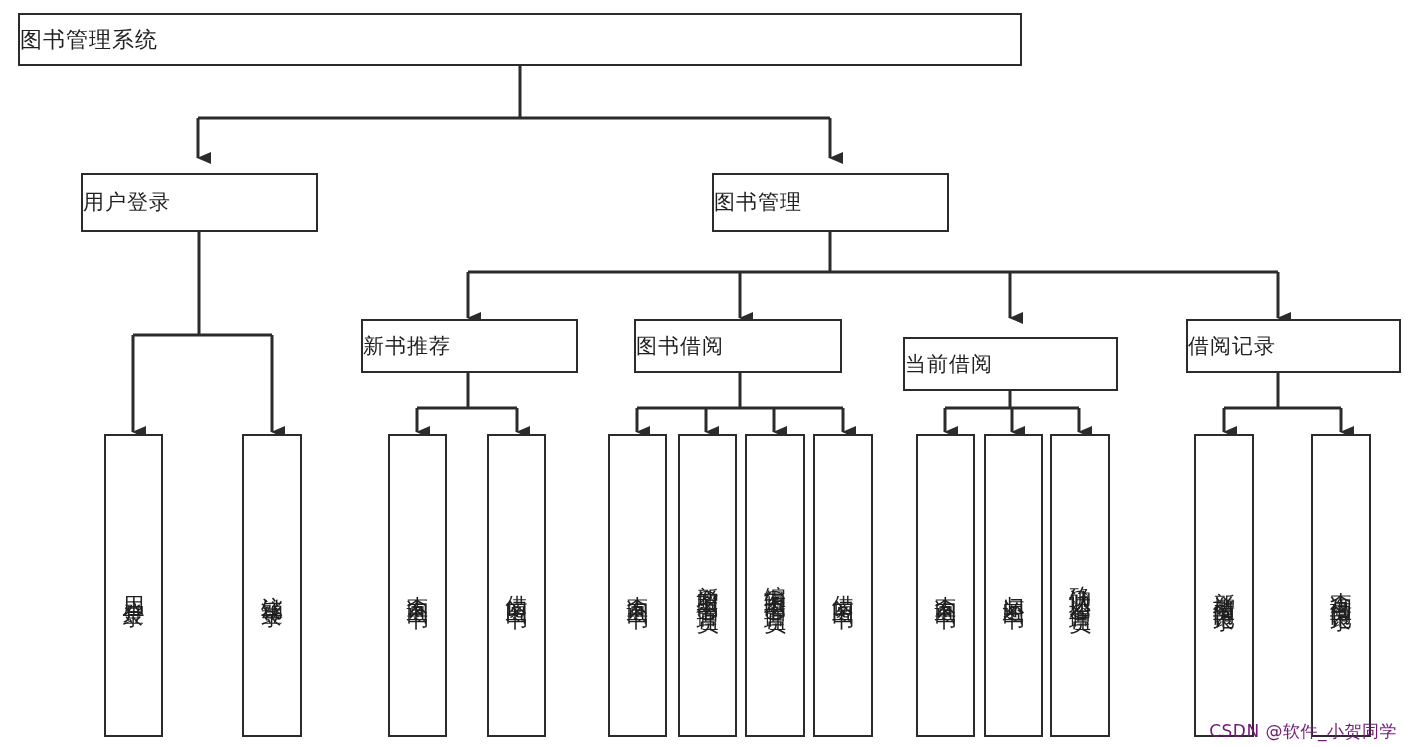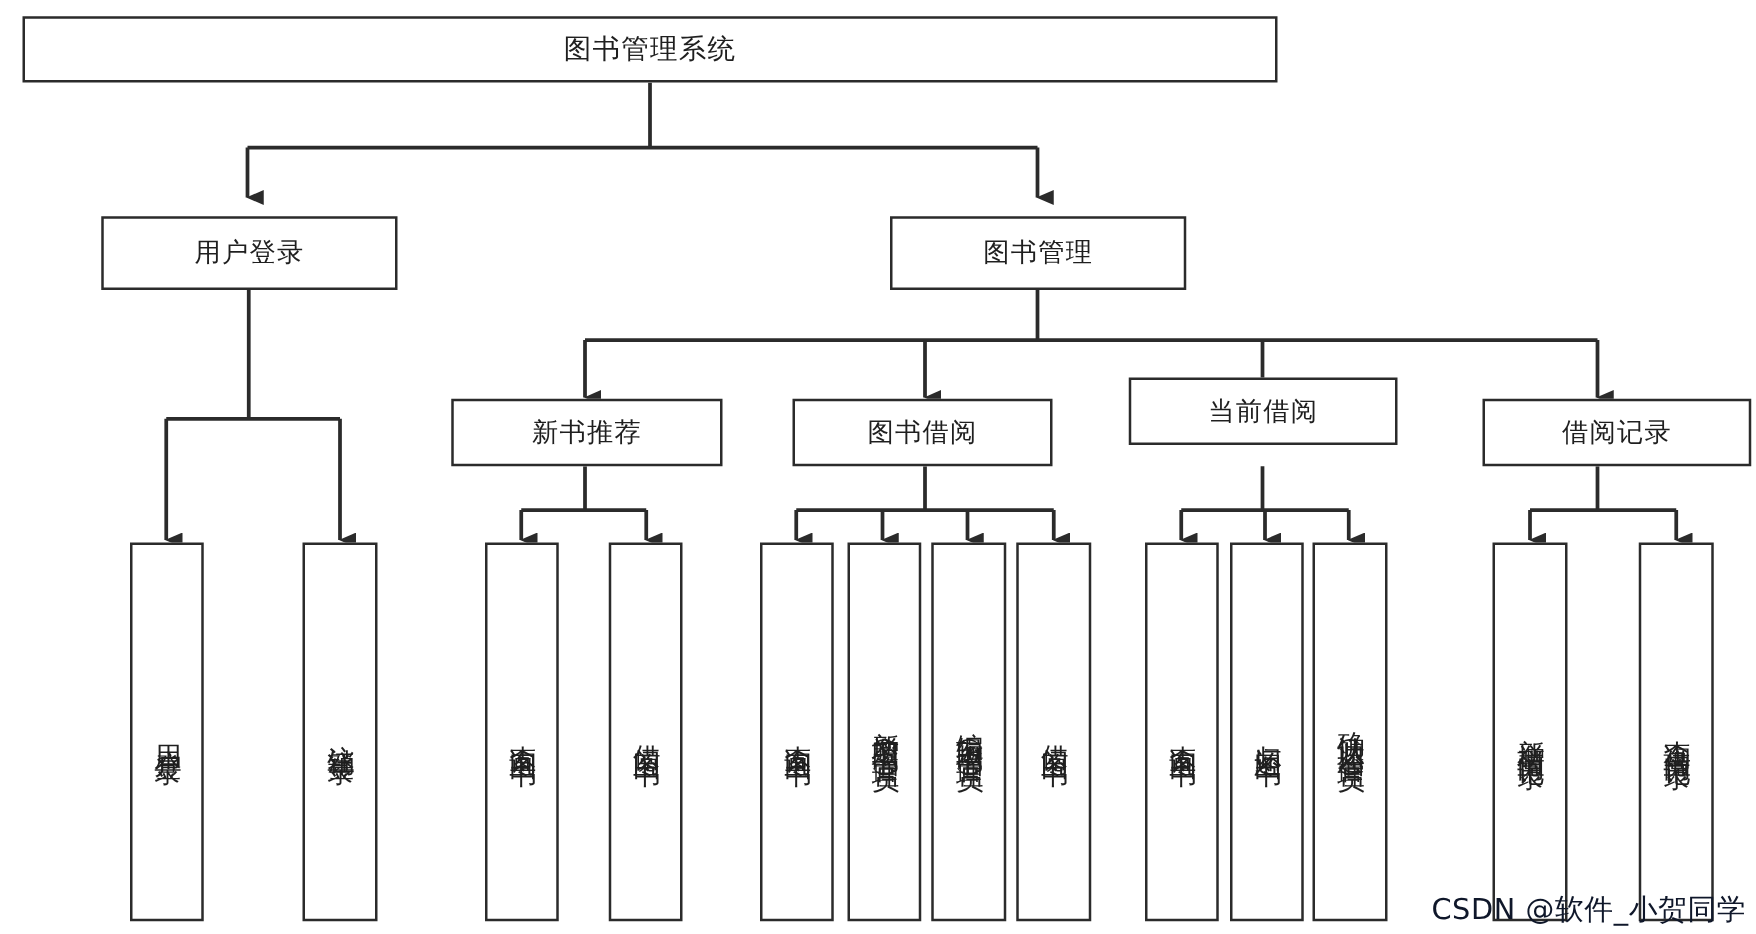--- a/index.html
+++ b/index.html
@@ -28,7 +28,6 @@
     border:2px solid #2b2b2b;
     display:flex;
     align-items:center;
-    justify-content:center;
     text-align:center;
   }
   .node .label{

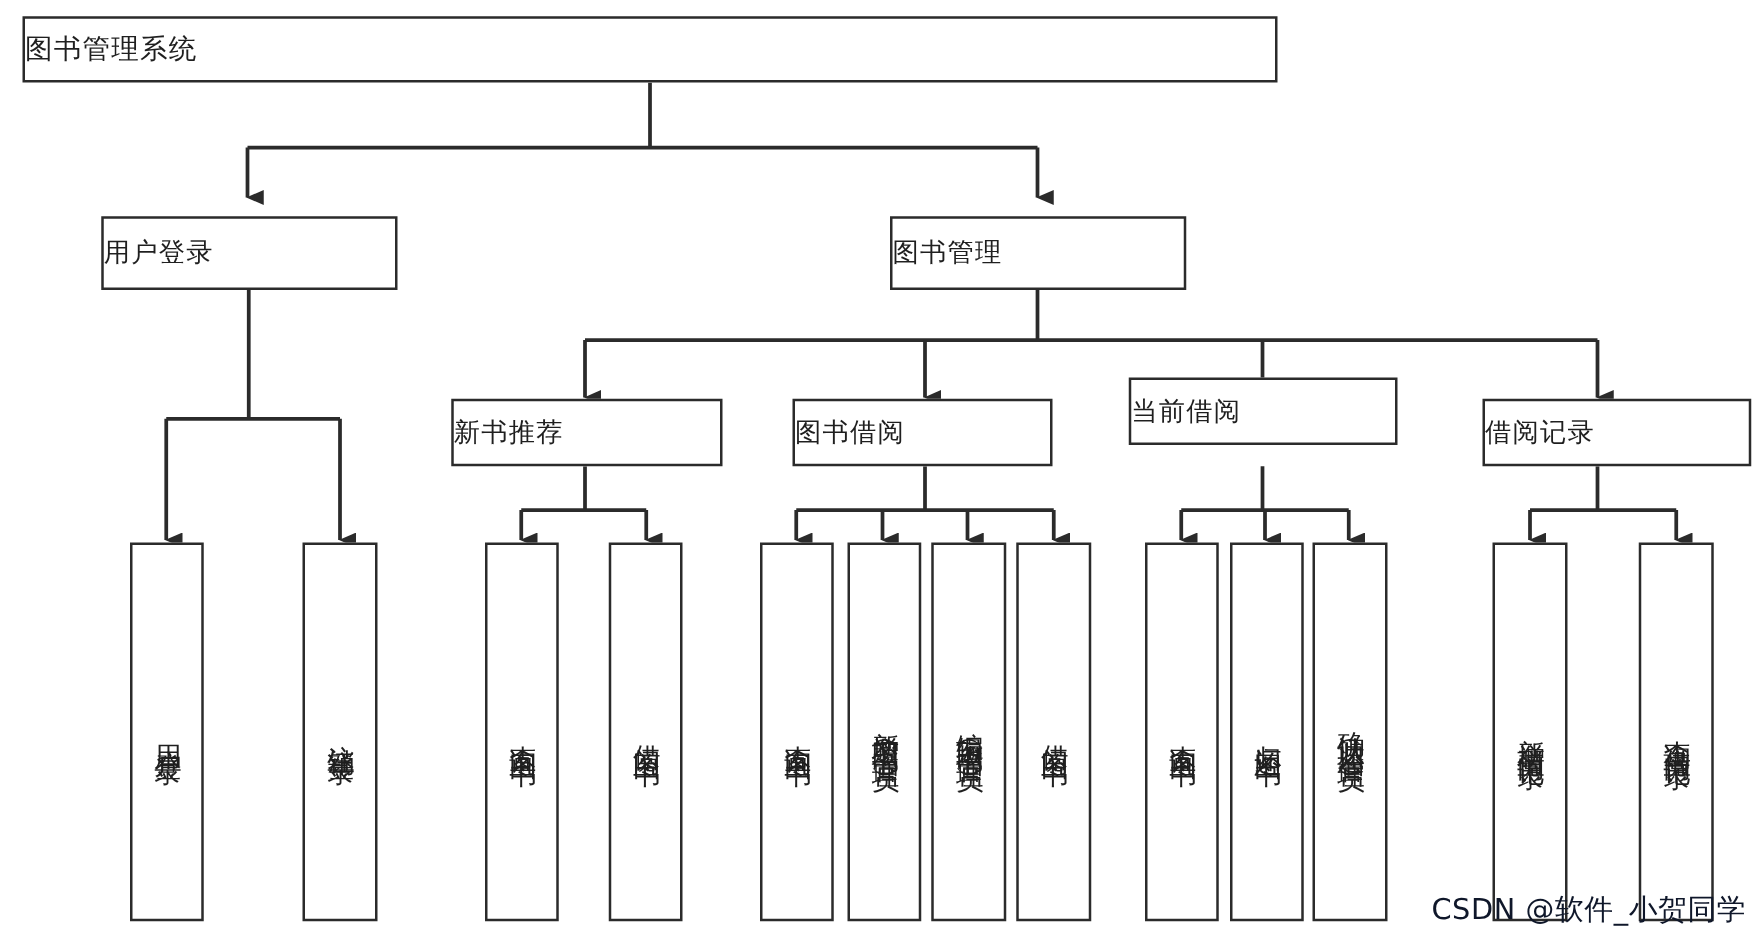--- a/index.html
+++ b/index.html
@@ -136,7 +136,7 @@
   <div class="node lvl2" style="left:634px; top:319px; width:208px; height:54px;">
     <span class="label">图书借阅</span>
   </div>
-  <div class="node lvl2" style="left:903px; top:302px; width:215px; height:54px;">
+  <div class="node lvl2" style="left:903px; top:337px; width:215px; height:54px;">
     <span class="label">当前借阅</span>
   </div>
   <div class="node lvl2" style="left:1172px; top:319px; width:215px; height:54px;margin-left:14px;">

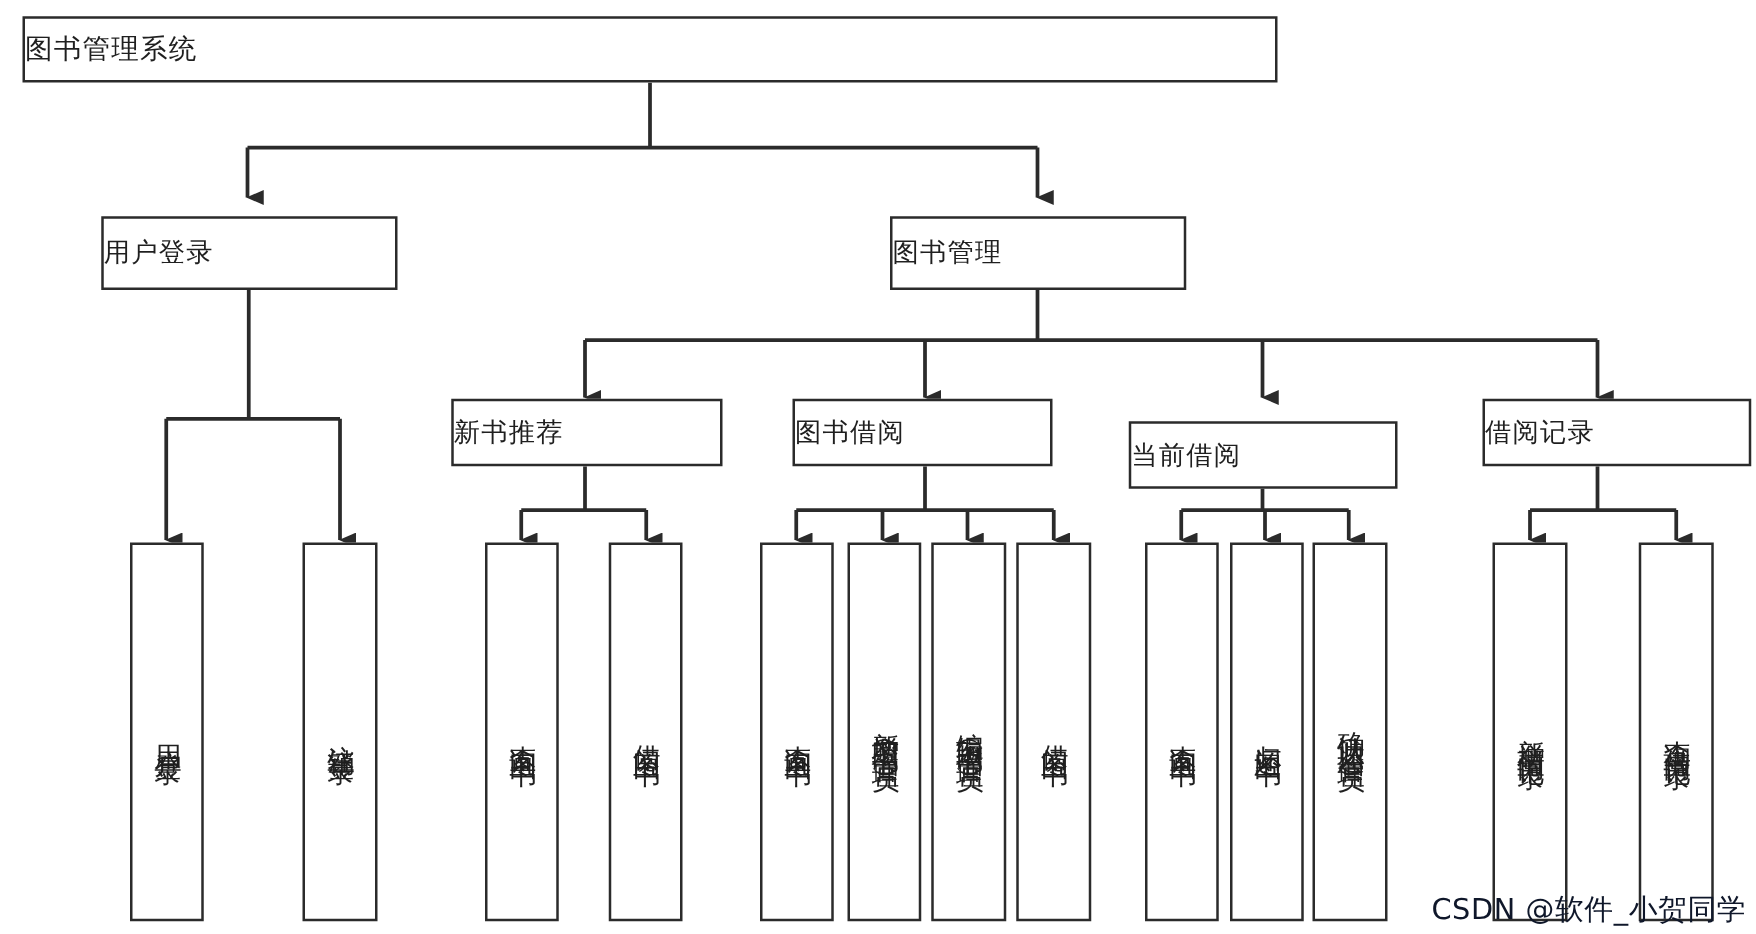--- a/index.html
+++ b/index.html
@@ -57,8 +57,8 @@
     position:absolute;
     right:8px;
     bottom:4px;
-    font-size:23px;
-    color:#0f172a;
+    font-size:17px;
+    color:#701a75;
     letter-spacing:0.5px;
     white-space:nowrap;
     font-family:"DejaVu Sans","Liberation Sans",sans-serif;

